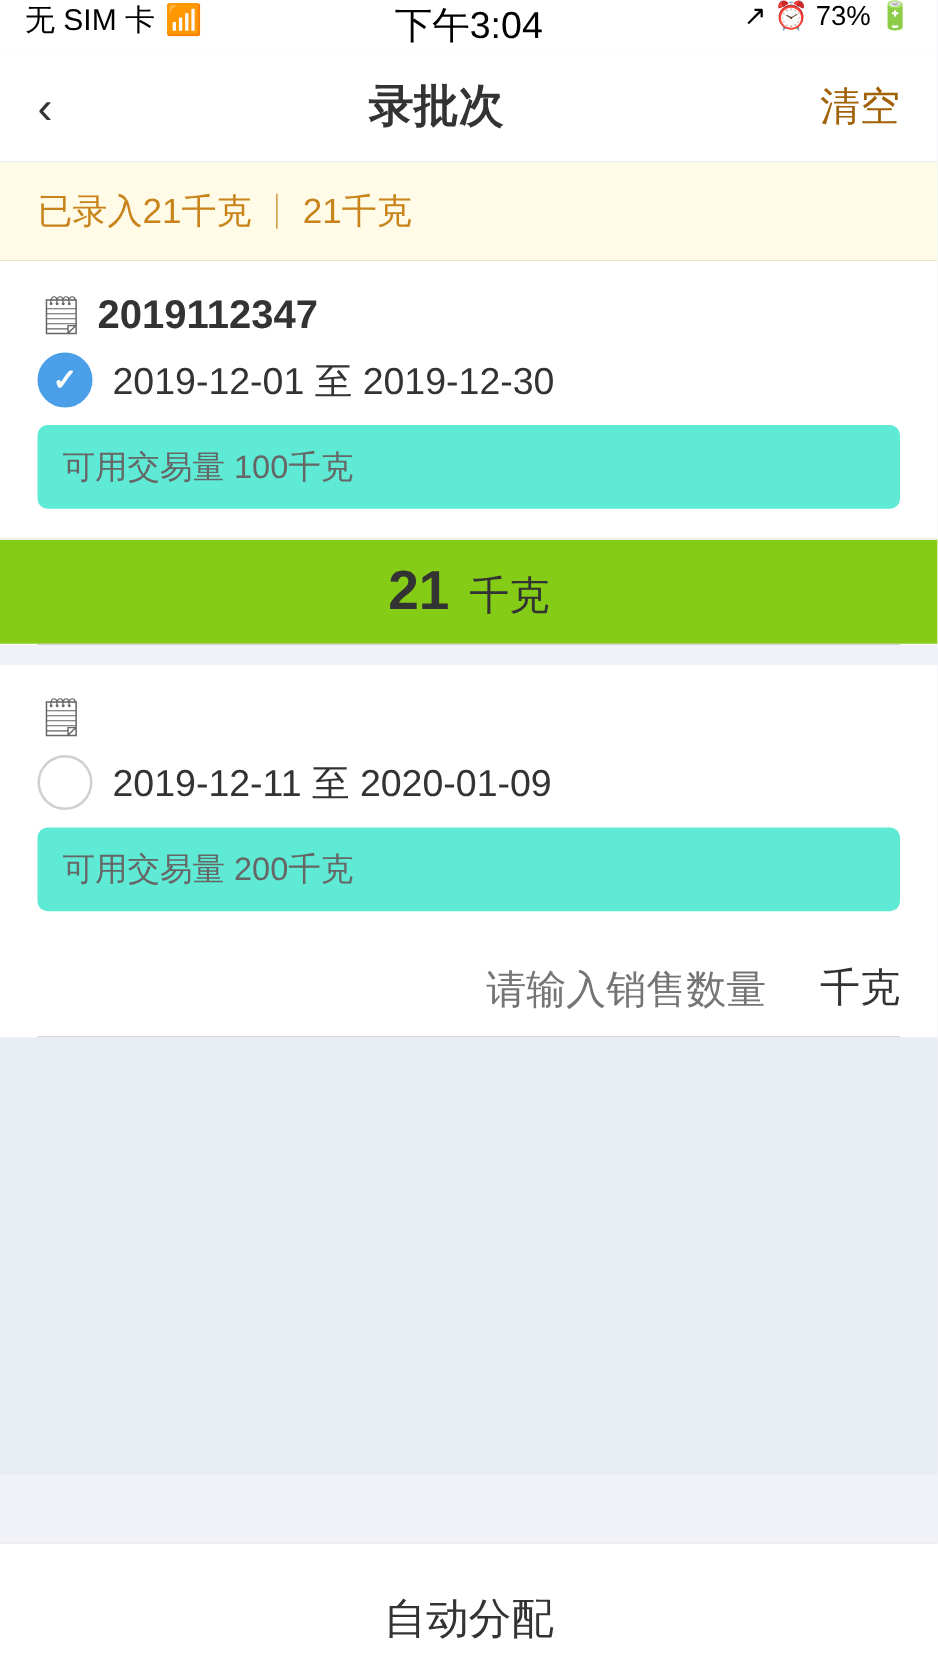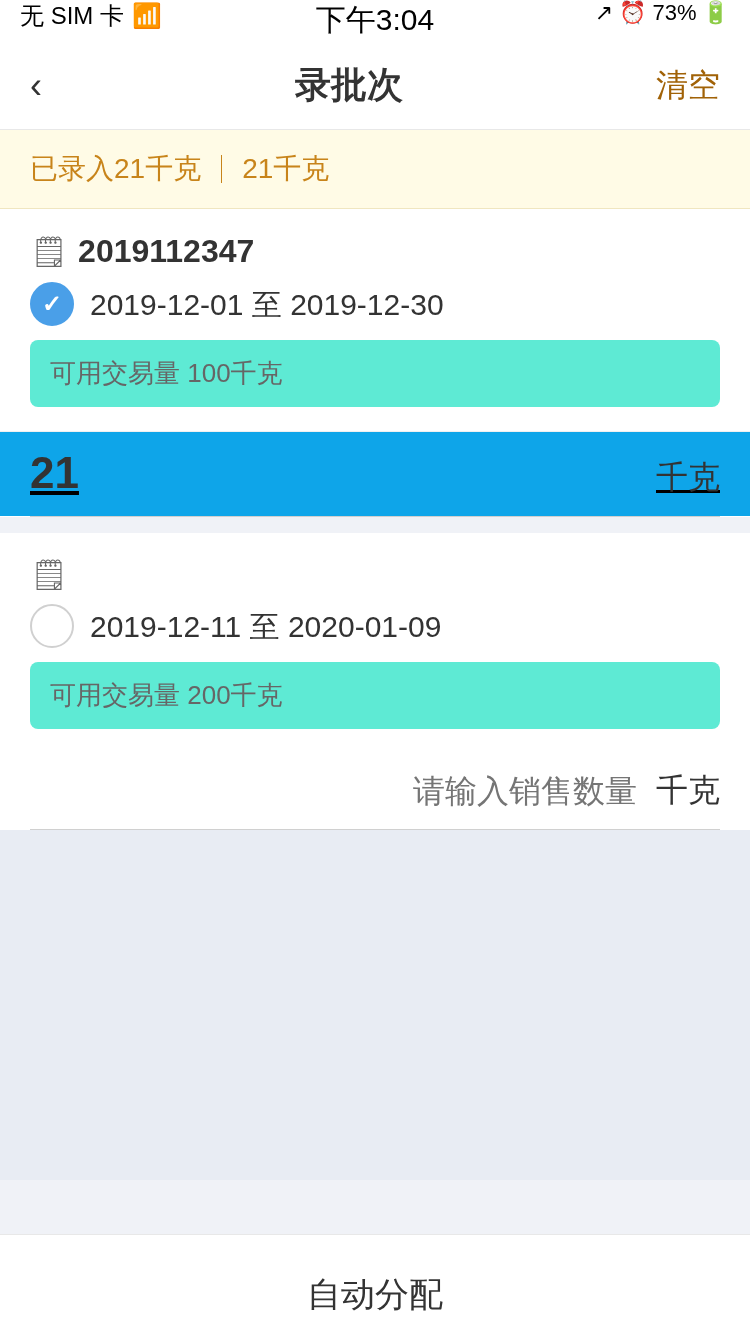--- a/index.html
+++ b/index.html
@@ -165,12 +165,11 @@
     .amount-row {
       display: flex;
       align-items: baseline;
-      justify-content: space-between;
+      justify-content: center;
       padding: 16px 30px;
       gap: 16px;
-      background: #0ea5e9;
+      background: #84cc16;
       border-top: 1px solid #f0f0f0;
-      text-decoration: underline;
     }
     .amount-value {
       font-size: 44px;

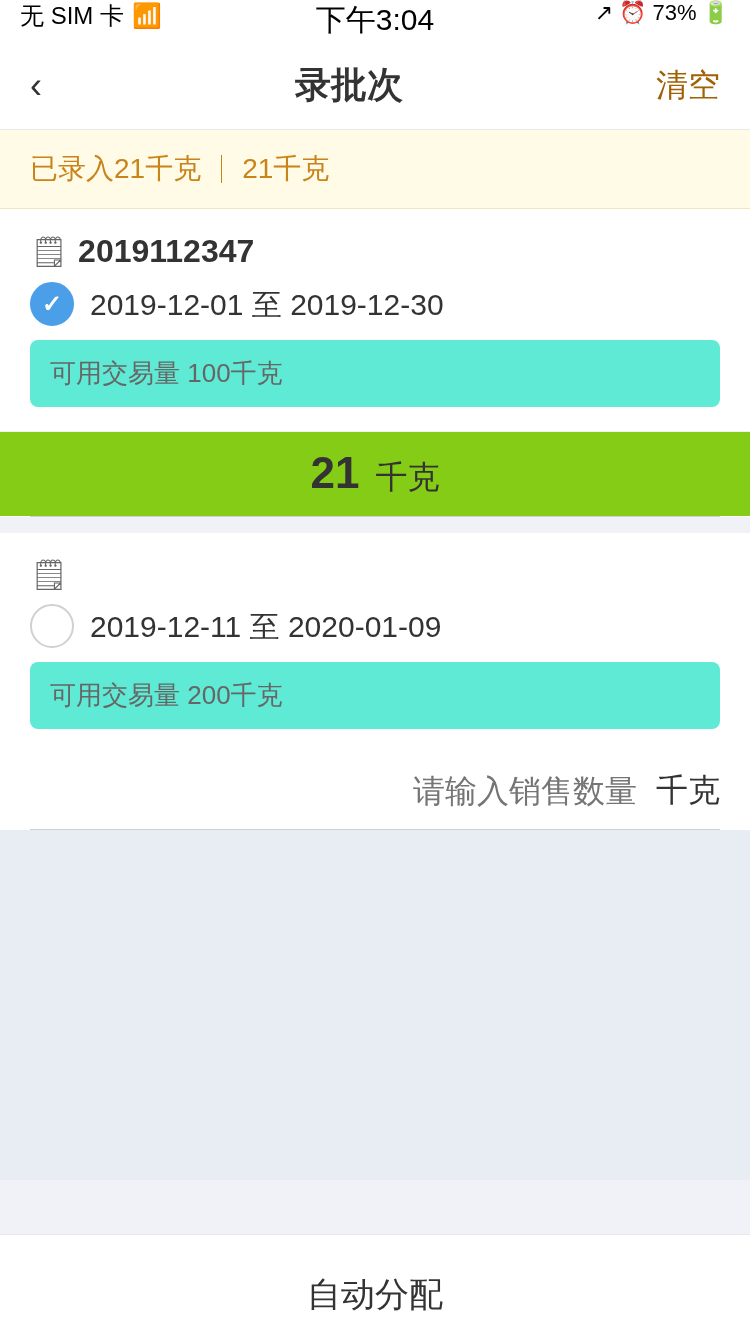--- a/index.html
+++ b/index.html
@@ -207,7 +207,7 @@
       align-items: center;
       justify-content: flex-end;
       padding: 16px 30px;
-      gap: 4px;
+      gap: 28px;
       background: #fff;
     }
     .input-unit {

